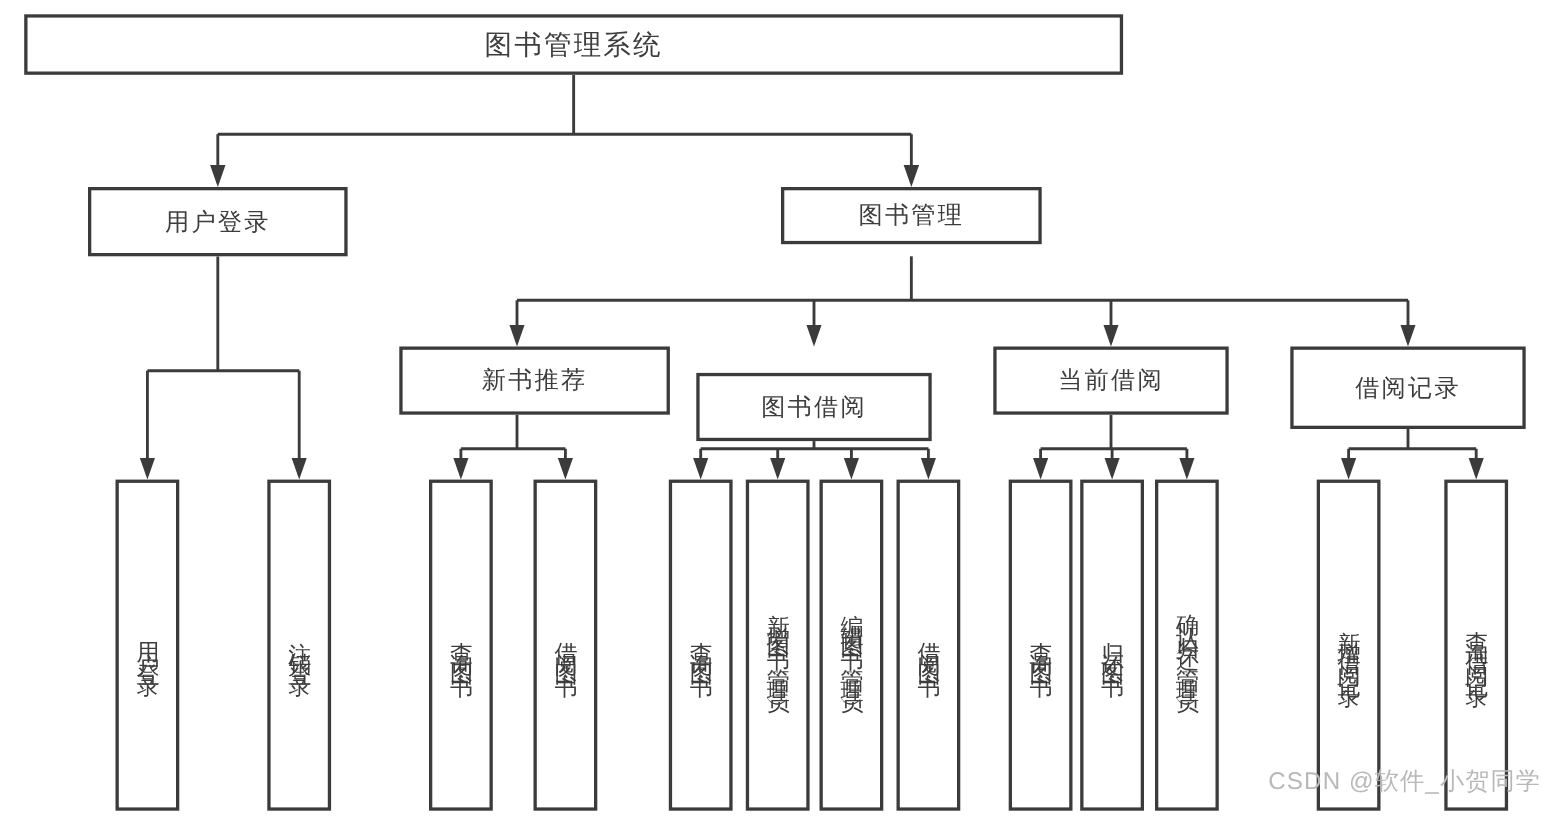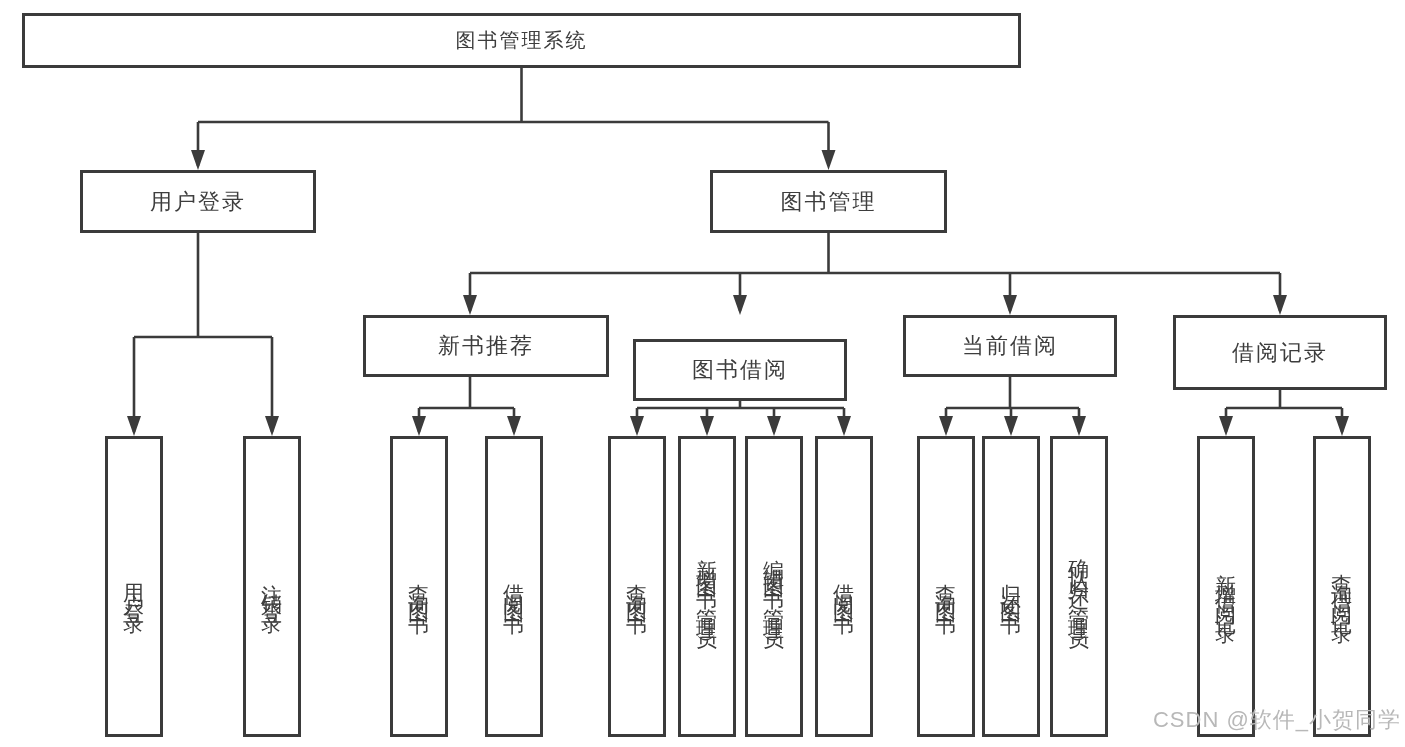--- a/index.html
+++ b/index.html
@@ -40,7 +40,7 @@
     letter-spacing: 2px;
     white-space: nowrap;
   }
-  .root-box span { font-size: 20px; }
+  .root-box span { font-size: 25px; }
   .vbox span {
     writing-mode: vertical-rl;
     font-size: 21px;

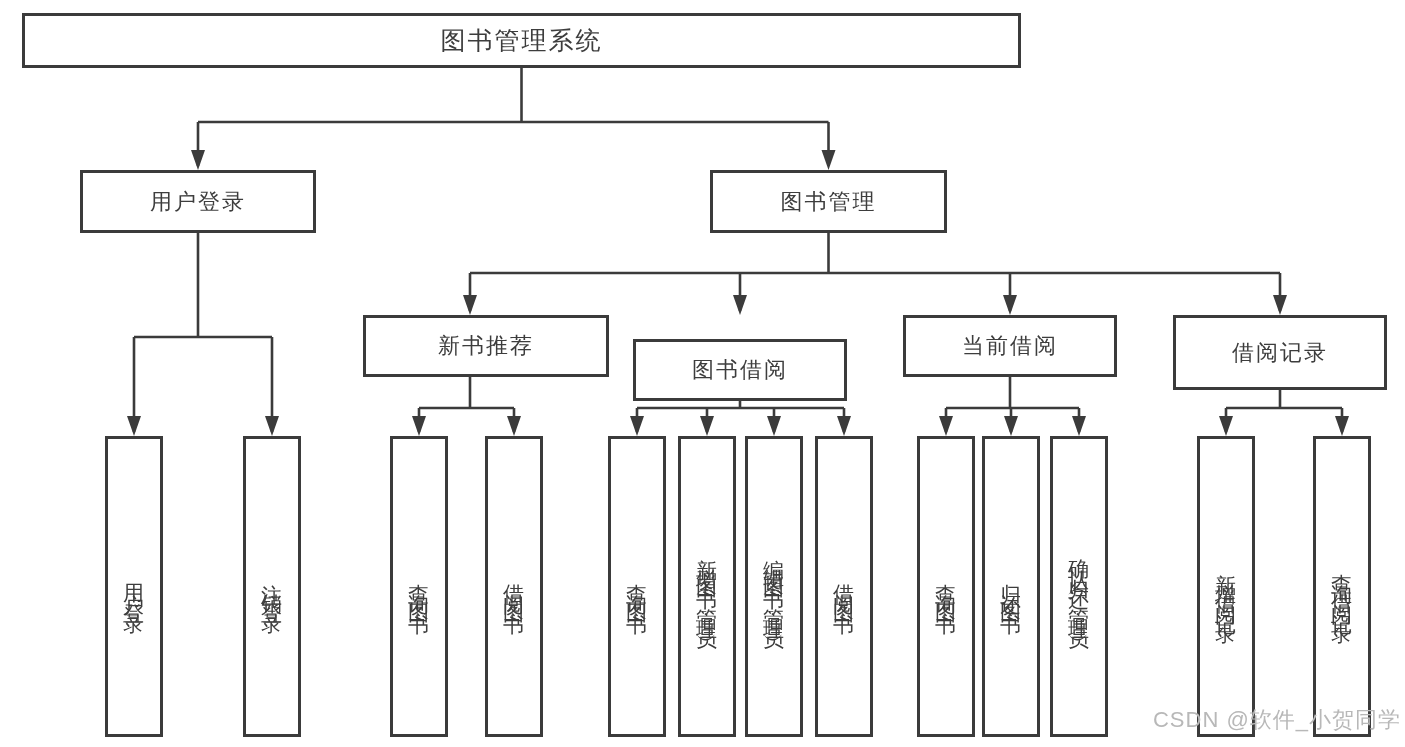--- a/index.html
+++ b/index.html
@@ -118,7 +118,7 @@
   <div class="node hbox" style="left:80px;top:170px;width:236px;height:63px;">
     <span>用户登录</span>
   </div>
-  <div class="node hbox" style="left:710px;top:170px;width:237px;height:63px;">
+  <div class="node hbox" style="left:710px;top:170px;width:237px;height:52px;">
     <span>图书管理</span>
   </div>
 

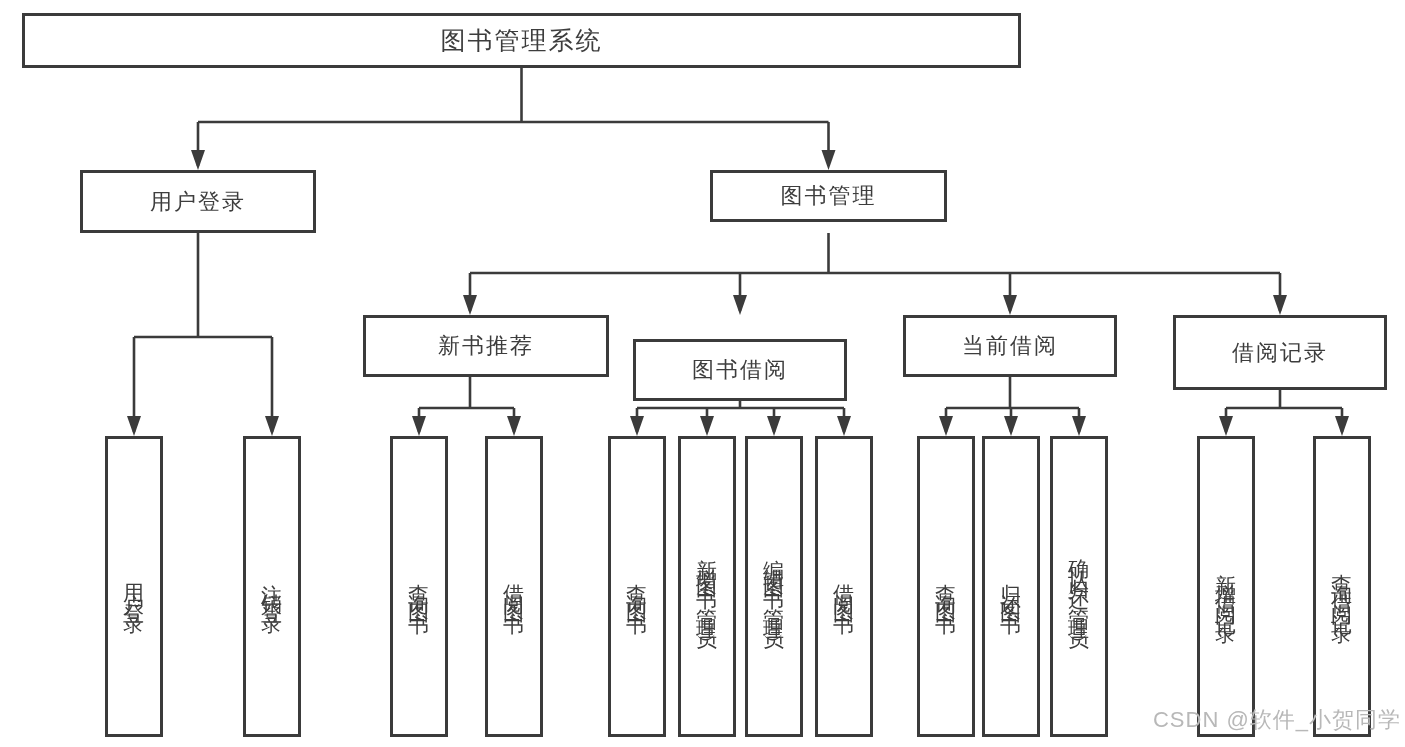--- a/index.html
+++ b/index.html
@@ -51,7 +51,7 @@
   .watermark {
     position: absolute;
     right: 4px;
-    bottom: 12px;
+    bottom: 22px;
     font-size: 22px;
     color: var(--watermark);
     letter-spacing: 1px;

